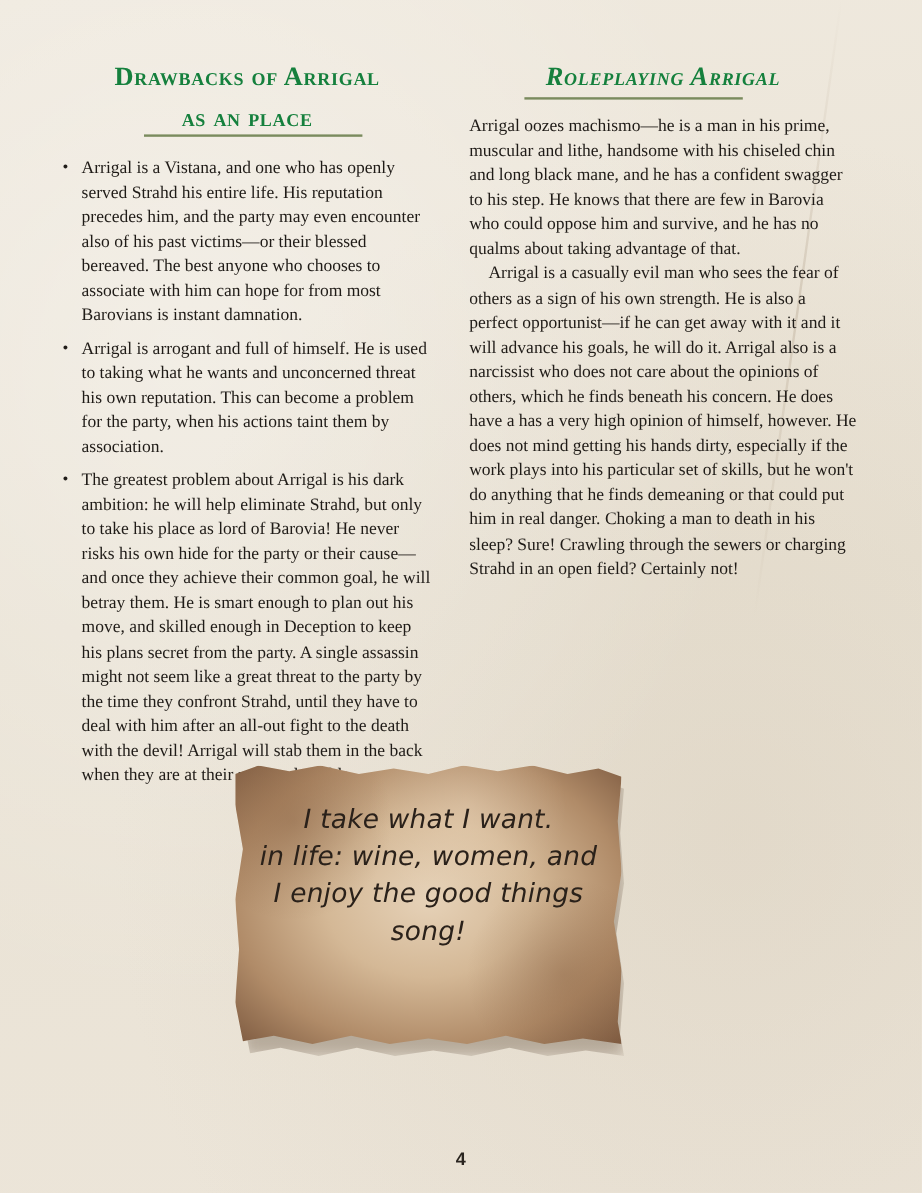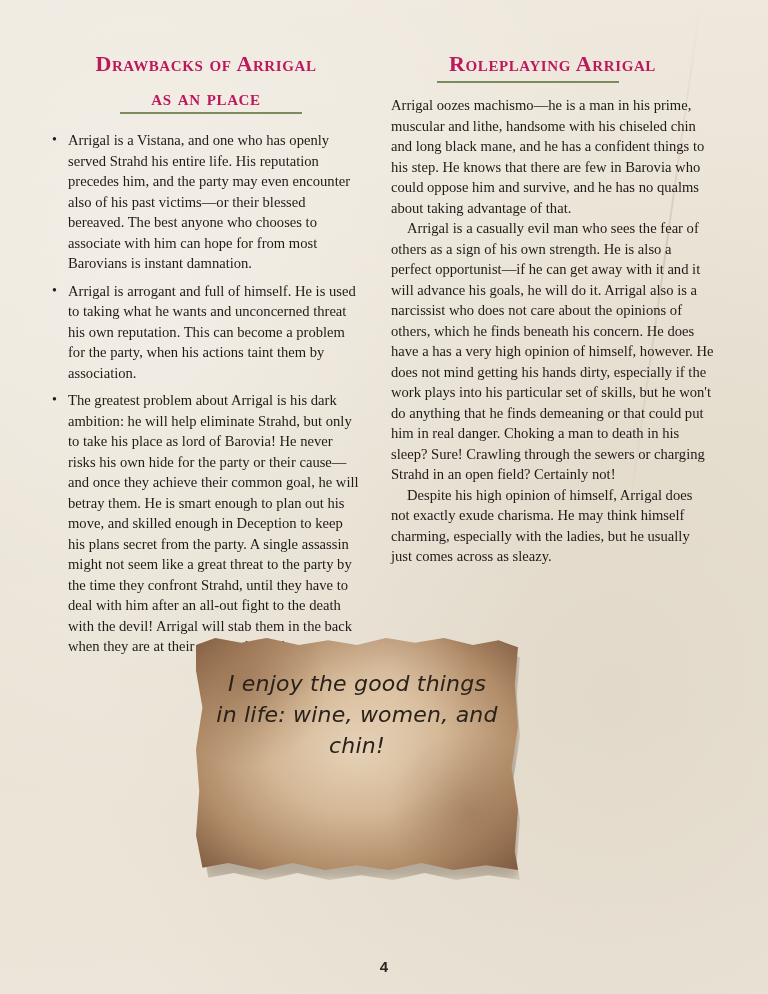--- a/index.html
+++ b/index.html
@@ -27,7 +27,7 @@
   .heading {
     margin: 0; text-align: center;
     font-family: "Liberation Serif", "DejaVu Serif", serif;
-    font-weight: bold; color: #be185d;
+    font-weight: bold; color: #15803d;
     font-variant: small-caps; letter-spacing: 0.6px;
     font-size: 22px; line-height: 34px;
   }

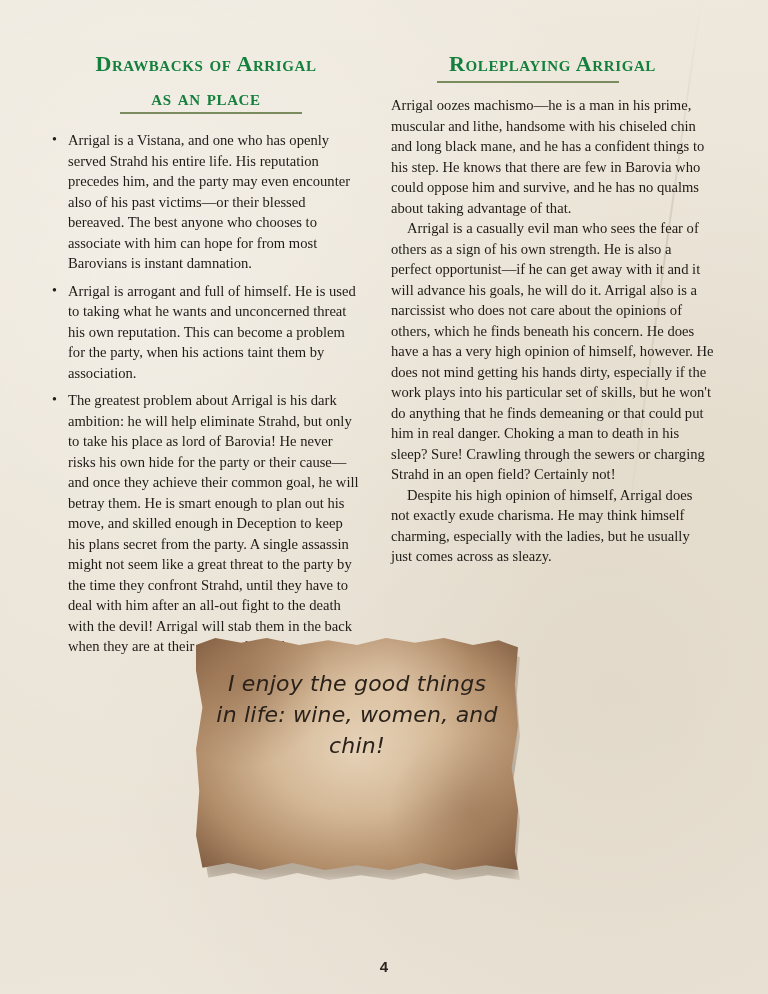--- a/index.html
+++ b/index.html
@@ -32,7 +32,7 @@
     font-size: 22px; line-height: 34px;
   }
   .heading-left { position: absolute; top: 47px; left: 0; width: 312px; }
-  .heading-right { position: absolute; top: 47px; left: 0; width: 323px; }
+  .heading-right { position: absolute; top: 47px; left: 0; width: 323px; font-style: italic; }
   .rule { position: absolute; height: 2px; background: #7a8b5e; }
   .rule-left { top: 112px; left: 70px; width: 182px; }
   .rule-right { top: 81px; left: 46px; width: 182px; }

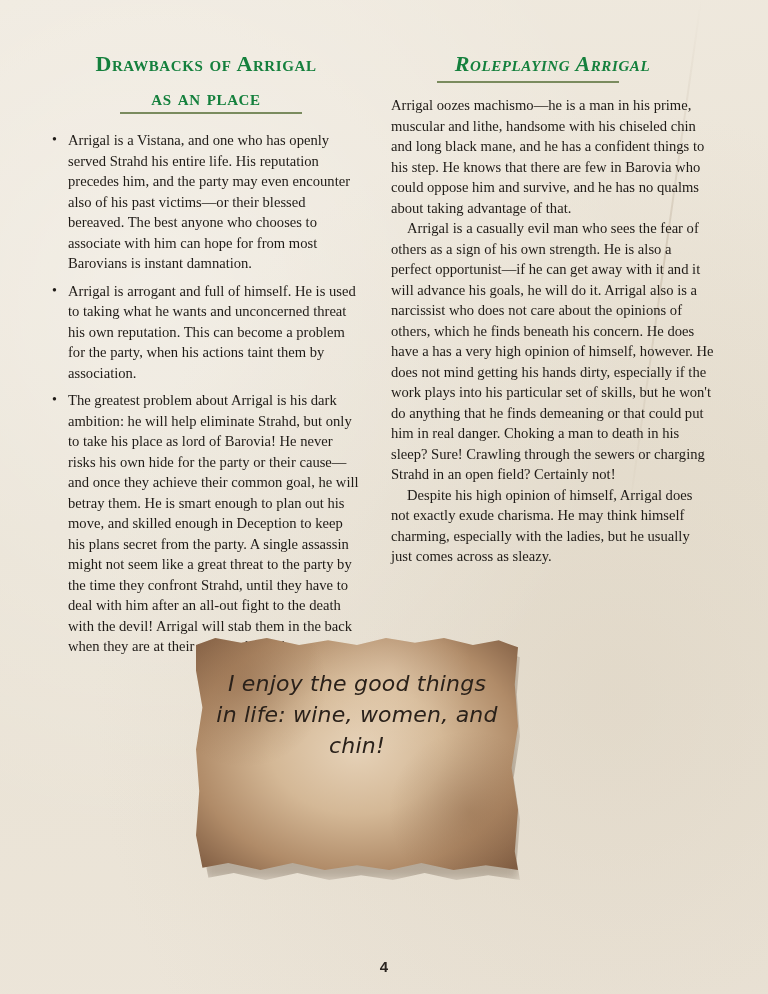--- a/index.html
+++ b/index.html
@@ -110,7 +110,7 @@
     <div class="rule rule-right"></div>
 
     <div class="body-text">
-      <p>Arrigal oozes machismo—he is a man in his prime, muscular and lithe, handsome with his chiseled chin and long black mane, and he has a confident things to his step. He knows that there are few in Barovia who could oppose him and survive, and he has no qualms about taking advantage of that.</p>
+      <p>Arrigal oozes machismo—he is a man in his prime, muscular and lithe, handsome with his chiseled chin and long black mane, and he has a confident swagger to his step. He knows that there are few in Barovia who could oppose him and survive, and he has no qualms about taking advantage of that.</p>
       <p class="indent">Arrigal is a casually evil man who sees the fear of others as a sign of his own strength. He is also a perfect opportunist—if he can get away with it and it will advance his goals, he will do it. Arrigal also is a narcissist who does not care about the opinions of others, which he finds beneath his concern. He does have a has a very high opinion of himself, however. He does not mind getting his hands dirty, especially if the work plays into his particular set of skills, but he won't do anything that he finds demeaning or that could put him in real danger. Choking a man to death in his sleep? Sure! Crawling through the sewers or charging Strahd in an open field? Certainly not!</p>
       <p class="indent">Despite his high opinion of himself, Arrigal does not exactly exude charisma. He may think himself charming, especially with the ladies, but he usually just comes across as sleazy.</p>
     </div>

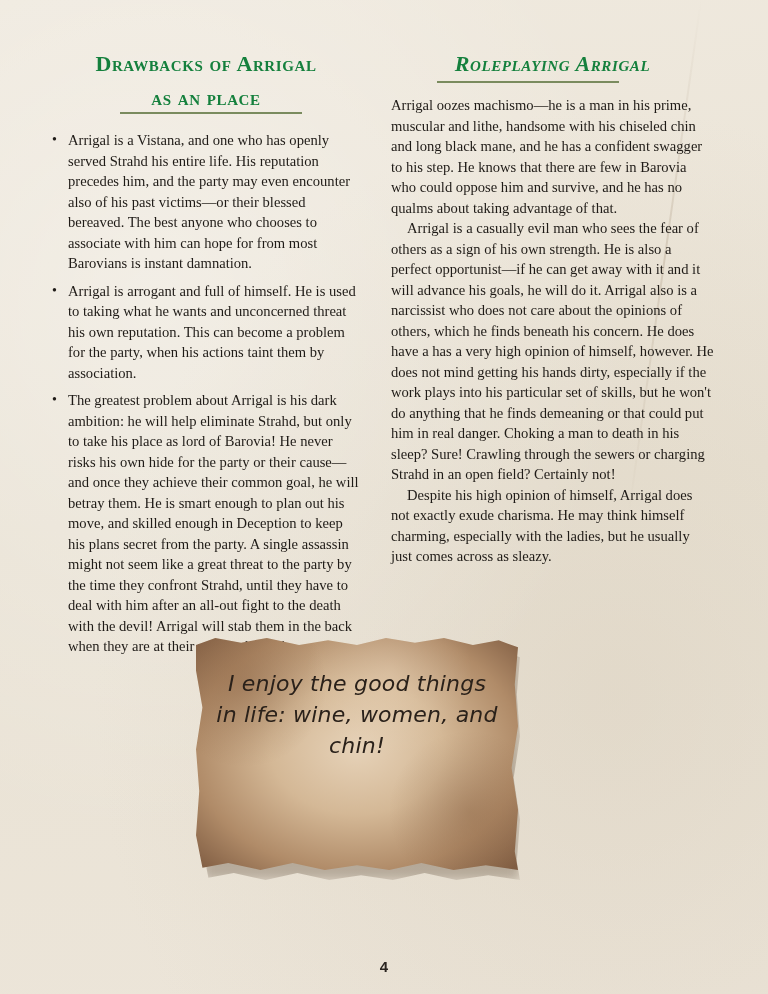--- a/index.html
+++ b/index.html
@@ -112,7 +112,6 @@
     <div class="body-text">
       <p>Arrigal oozes machismo—he is a man in his prime, muscular and lithe, handsome with his chiseled chin and long black mane, and he has a confident swagger to his step. He knows that there are few in Barovia who could oppose him and survive, and he has no qualms about taking advantage of that.</p>
       <p class="indent">Arrigal is a casually evil man who sees the fear of others as a sign of his own strength. He is also a perfect opportunist—if he can get away with it and it will advance his goals, he will do it. Arrigal also is a narcissist who does not care about the opinions of others, which he finds beneath his concern. He does have a has a very high opinion of himself, however. He does not mind getting his hands dirty, especially if the work plays into his particular set of skills, but he won't do anything that he finds demeaning or that could put him in real danger. Choking a man to death in his sleep? Sure! Crawling through the sewers or charging Strahd in an open field? Certainly not!</p>
-      <p class="indent">Despite his high opinion of himself, Arrigal does not exactly exude charisma. He may think himself charming, especially with the ladies, but he usually just comes across as sleazy.</p>
     </div>
   </div>
 

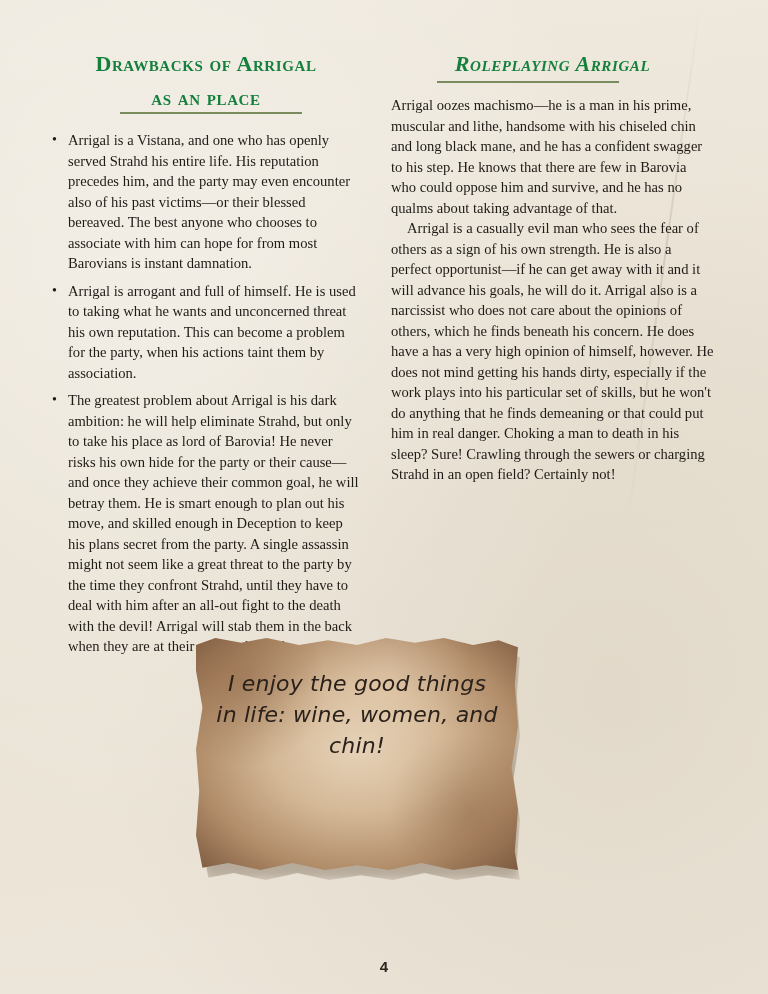--- a/index.html
+++ b/index.html
@@ -121,6 +121,7 @@
       <div class="note-stain"></div>
     </div>
     <div class="note-lines">
+      <span class="note-line">I take what I want.</span>
       <span class="note-line">I enjoy the good things</span>
       <span class="note-line">in life: wine, women, and</span>
       <span class="note-line">chin!</span>

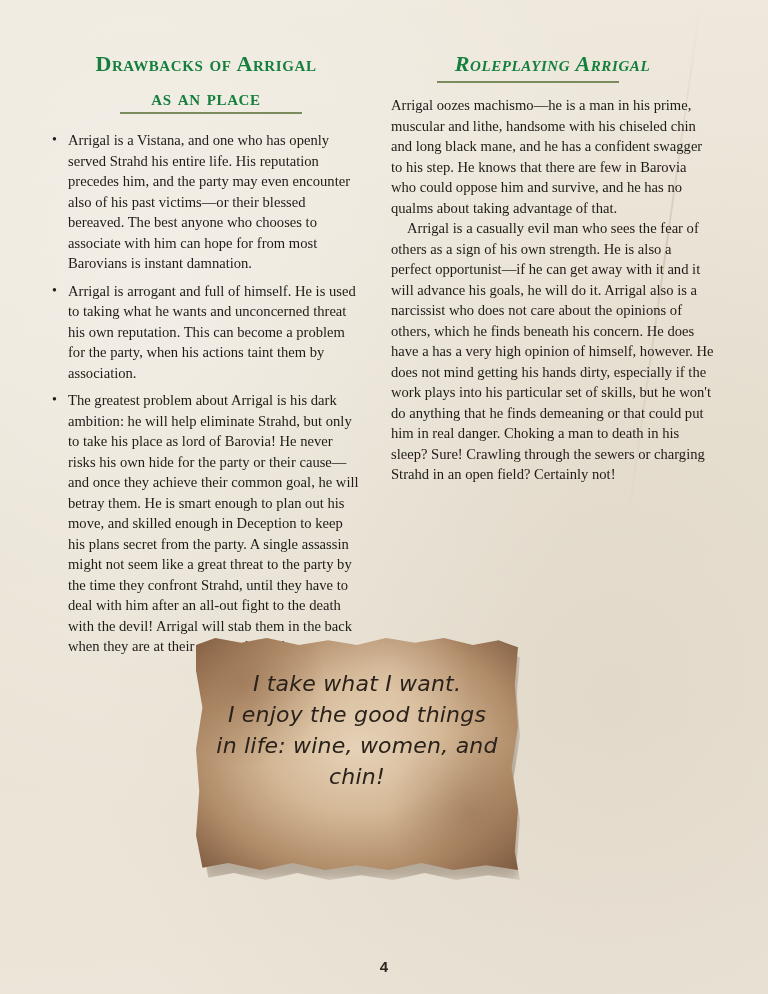--- a/index.html
+++ b/index.html
@@ -122,8 +122,8 @@
     </div>
     <div class="note-lines">
       <span class="note-line">I take what I want.</span>
+      <span class="note-line">in life: wine, women, and</span>
       <span class="note-line">I enjoy the good things</span>
-      <span class="note-line">in life: wine, women, and</span>
       <span class="note-line">chin!</span>
     </div>
   </div>

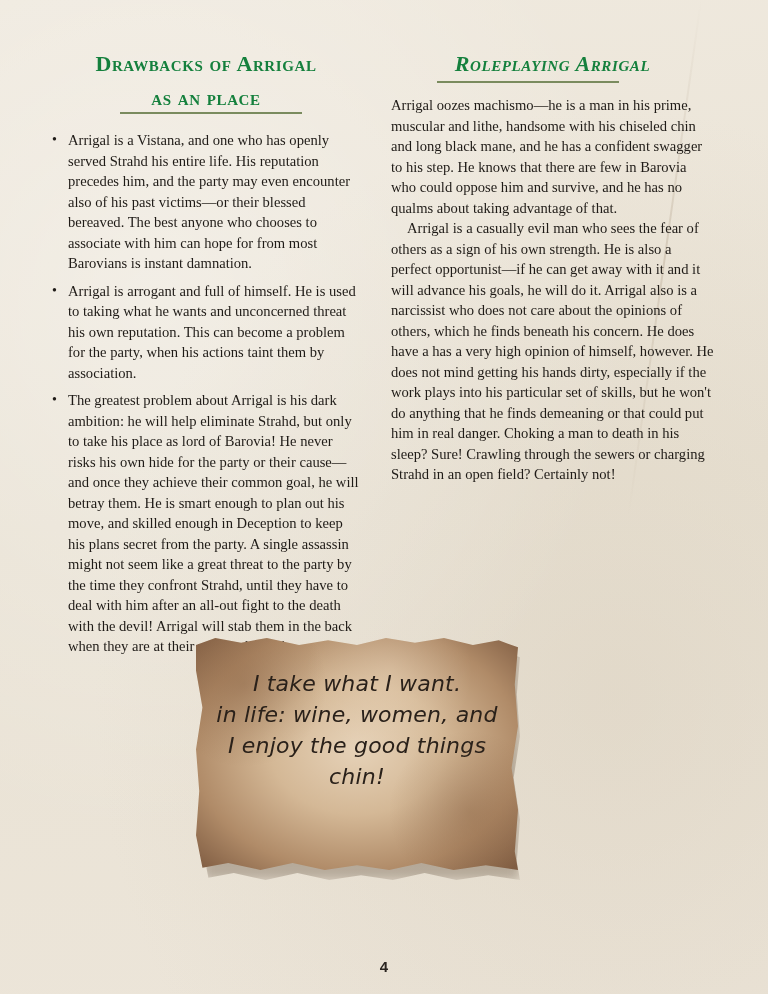--- a/index.html
+++ b/index.html
@@ -124,7 +124,7 @@
       <span class="note-line">I take what I want.</span>
       <span class="note-line">in life: wine, women, and</span>
       <span class="note-line">I enjoy the good things</span>
-      <span class="note-line">chin!</span>
+      <span class="note-line">song!</span>
     </div>
   </div>
 

